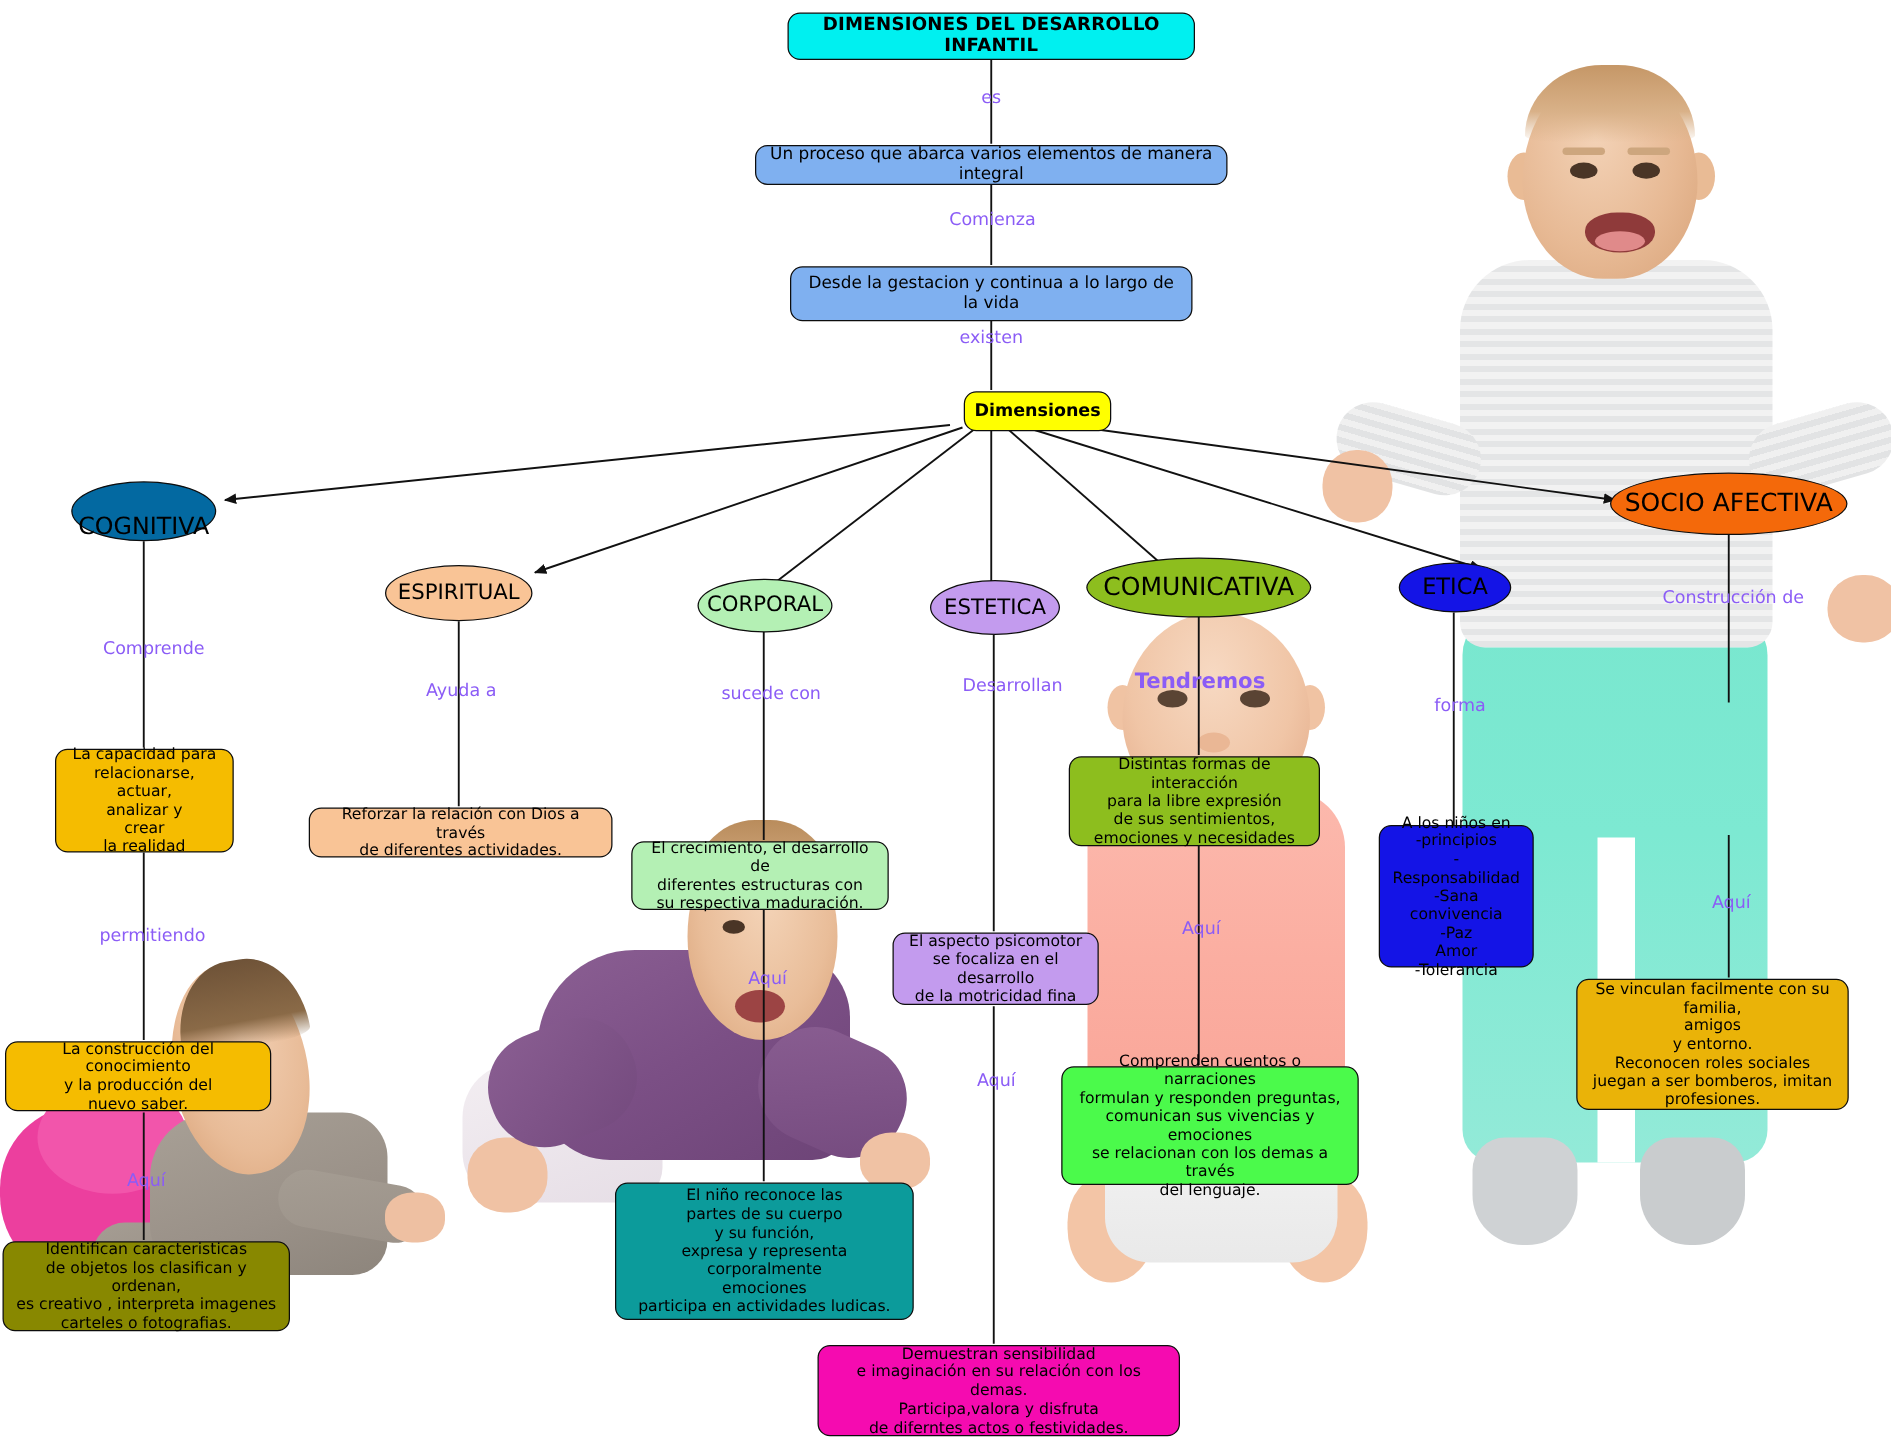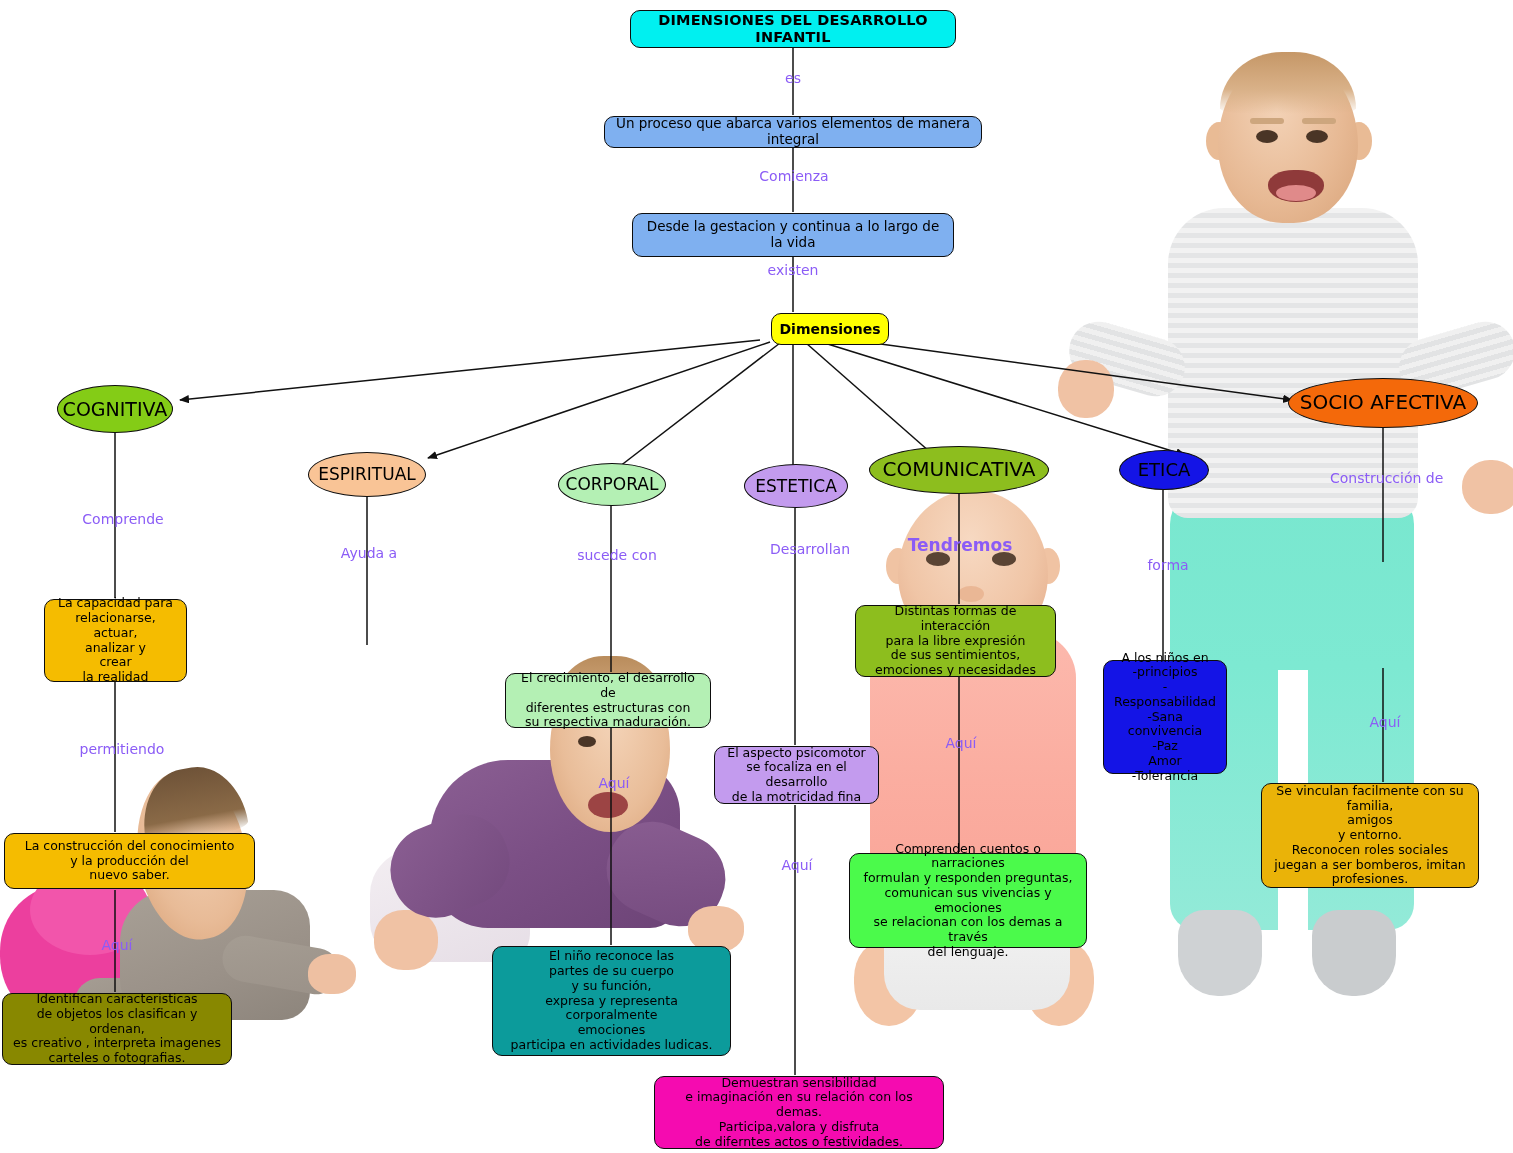--- a/index.html
+++ b/index.html
@@ -277,7 +277,7 @@
     <span>Dimensiones</span>
   </div>
 
-  <div class="node ellipse" style="left:57px; top:385px; width:116px; height:48px; background:#84cc16; font-size:19px;">
+  <div class="node ellipse" style="left:57px; top:385px; width:116px; height:48px; background:#0369a1; font-size:19px;align-items:flex-end;">
     <span>COGNITIVA</span>
   </div>
   <div class="edge-label" style="left:78px; top:511px; width:90px;">

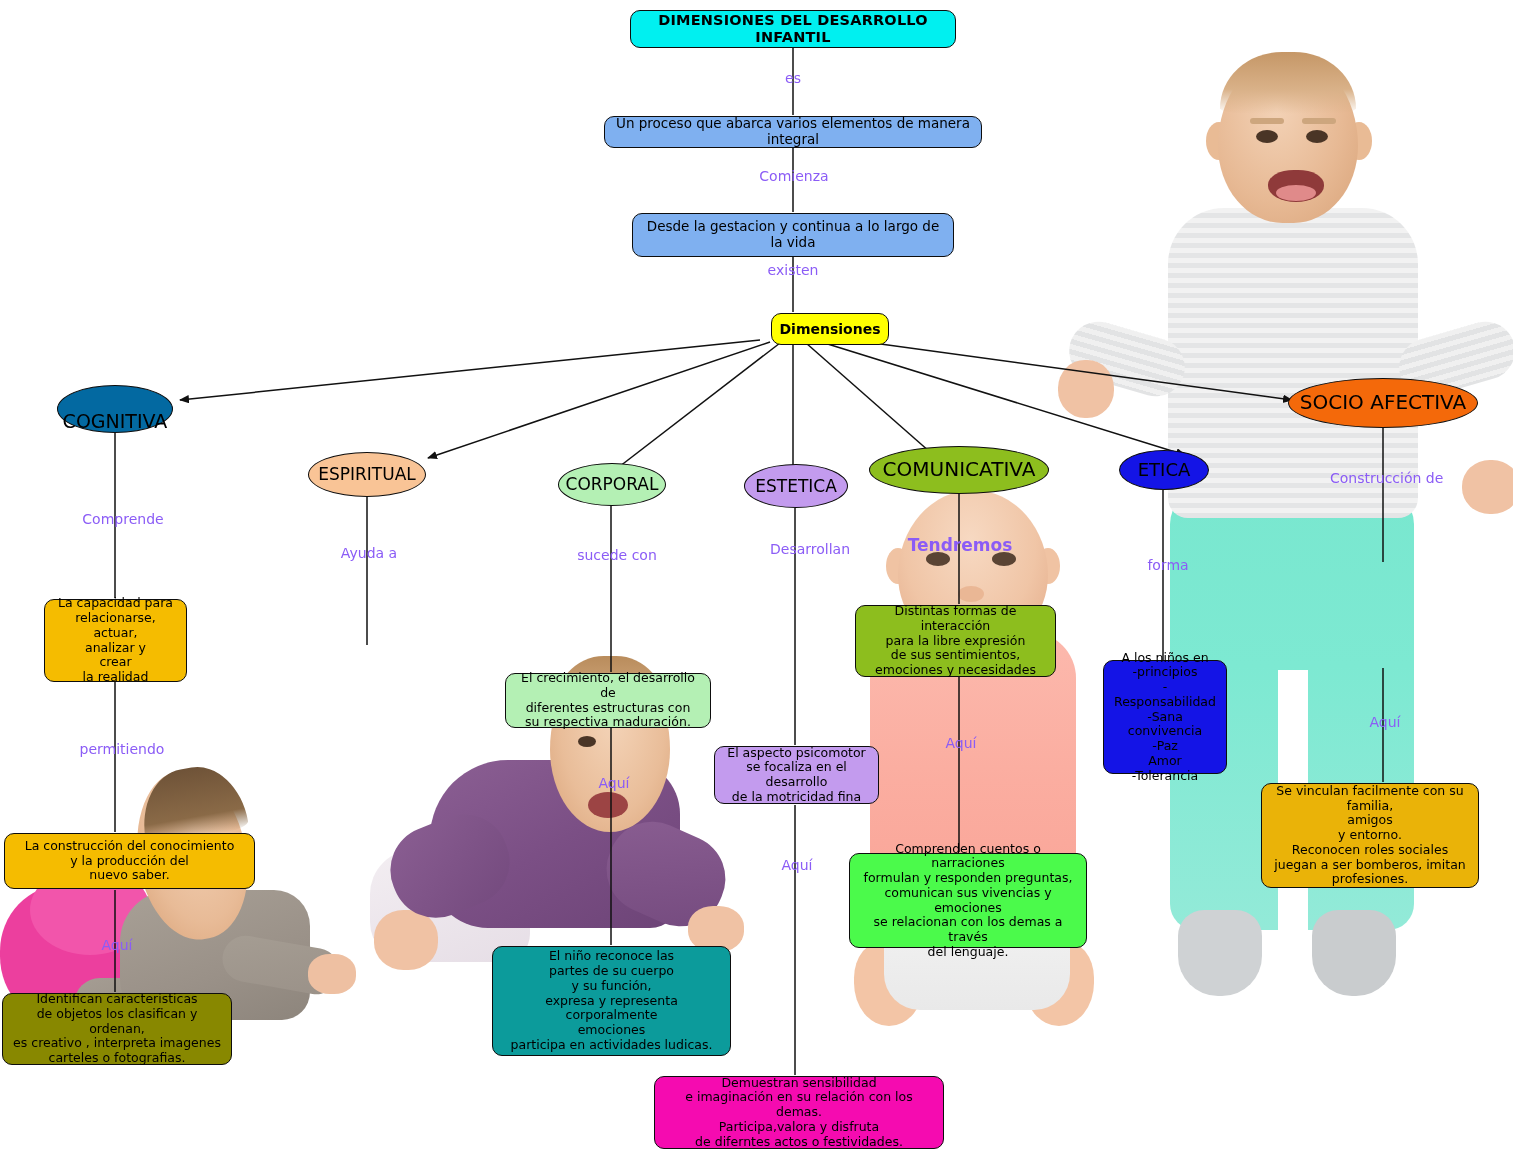--- a/index.html
+++ b/index.html
@@ -314,6 +314,10 @@
   <div class="edge-label" style="left:334px; top:545px; width:70px;">
     <span>Ayuda a</span>
   </div>
+  <div class="node rbox" style="left:247px; top:646px; width:243px; height:40px; background:#F9C496; font-size:12.5px;">
+    <span>Reforzar la relación con Dios a través
+de diferentes actividades.</span>
+  </div>
 
   <div class="node ellipse" style="left:558px; top:463px; width:108px; height:43px; background:#B4F0B4; font-size:17px;">
     <span>CORPORAL</span>

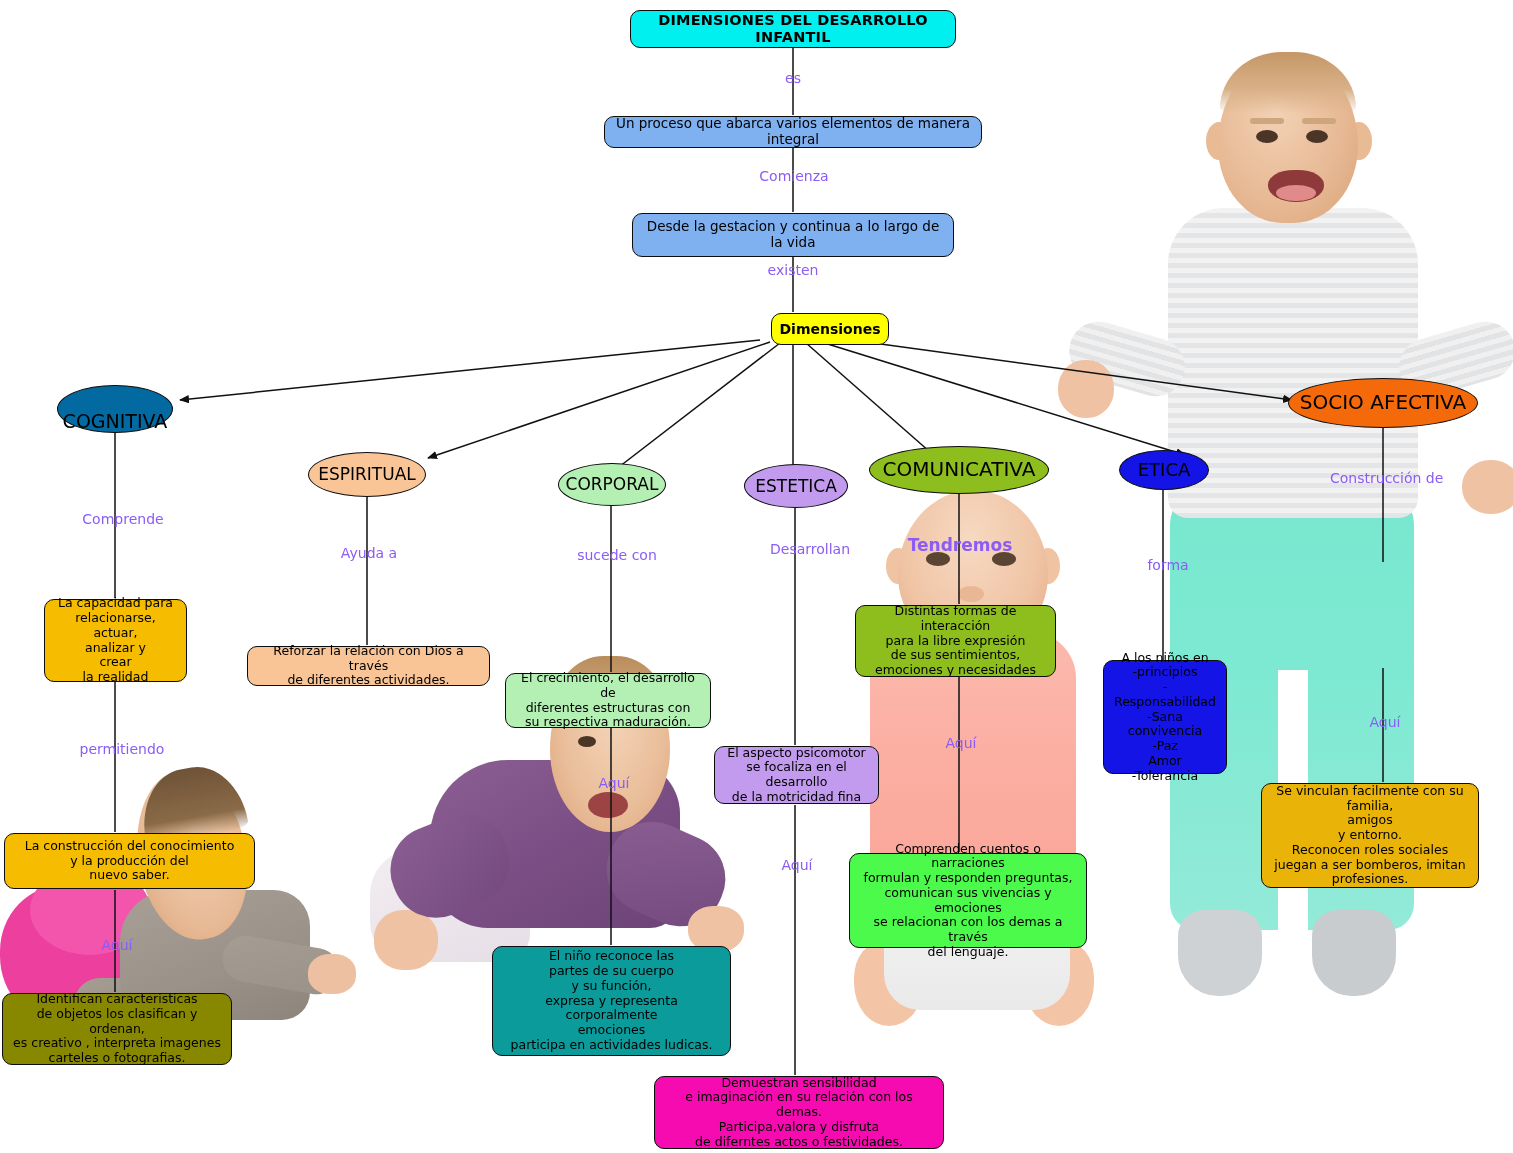--- a/index.html
+++ b/index.html
@@ -293,7 +293,7 @@
   <div class="edge-label" style="left:72px; top:741px; width:100px;">
     <span>permitiendo</span>
   </div>
-  <div class="node rbox" style="left:4px; top:833px; width:251px; height:56px; background:#F5BC00; font-size:12.5px;">
+  <div class="node rbox" style="left:4px; top:833px; width:213px; height:56px; background:#F5BC00; font-size:12.5px;">
     <span>La construcción del conocimiento
 y la producción del
 nuevo saber.</span>

